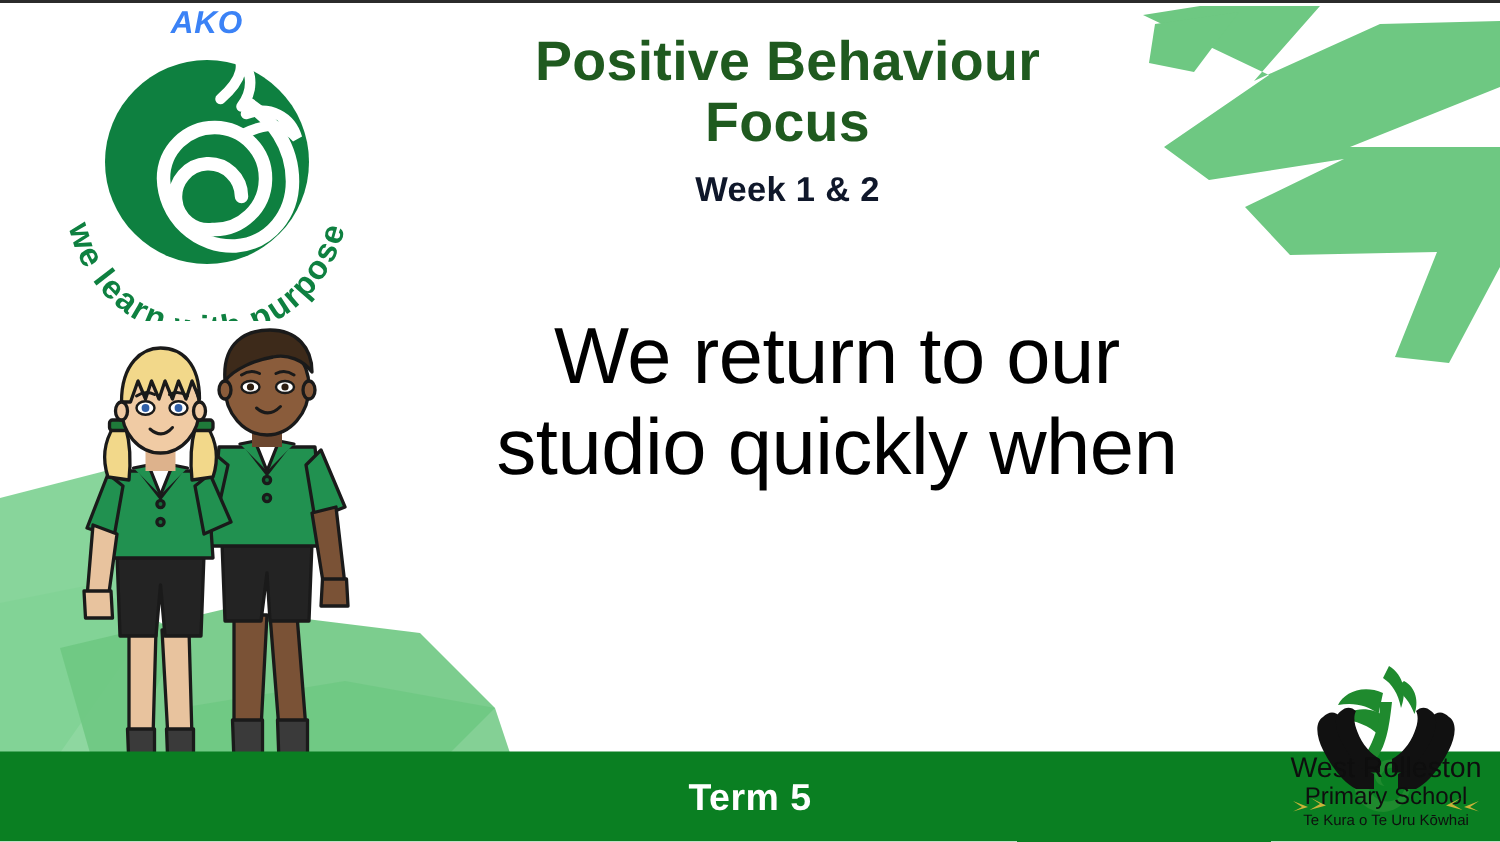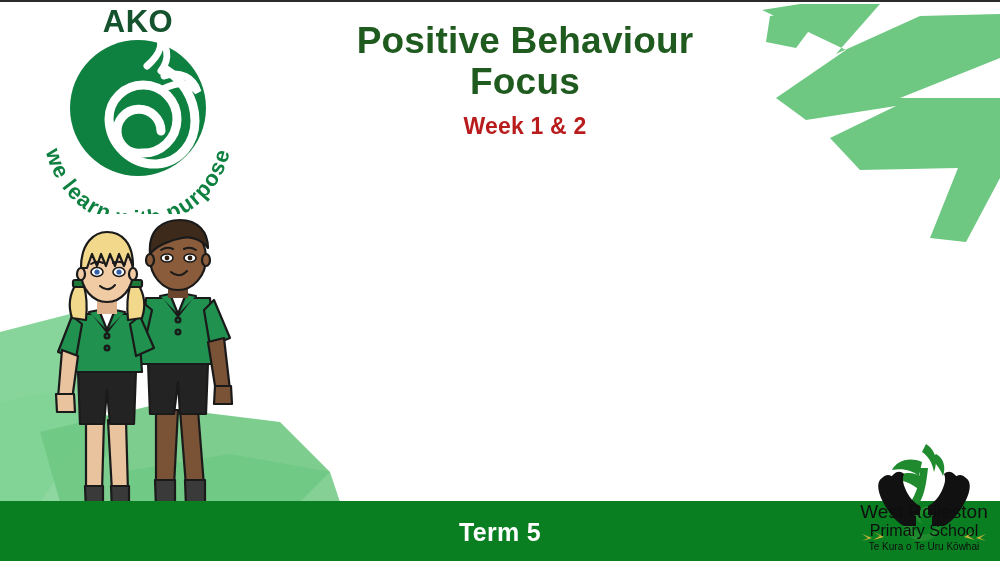--- a/index.html
+++ b/index.html
@@ -39,10 +39,11 @@
     top: 0;
     width: 240px;
     text-align: center;
-    font-size: 31px;
+    font-size: 21px;
     font-weight: bold;
-    color: #14532d;
+    color: #3b82f6;
     letter-spacing: 0.5px;
+    font-style: italic;
   }
 
   

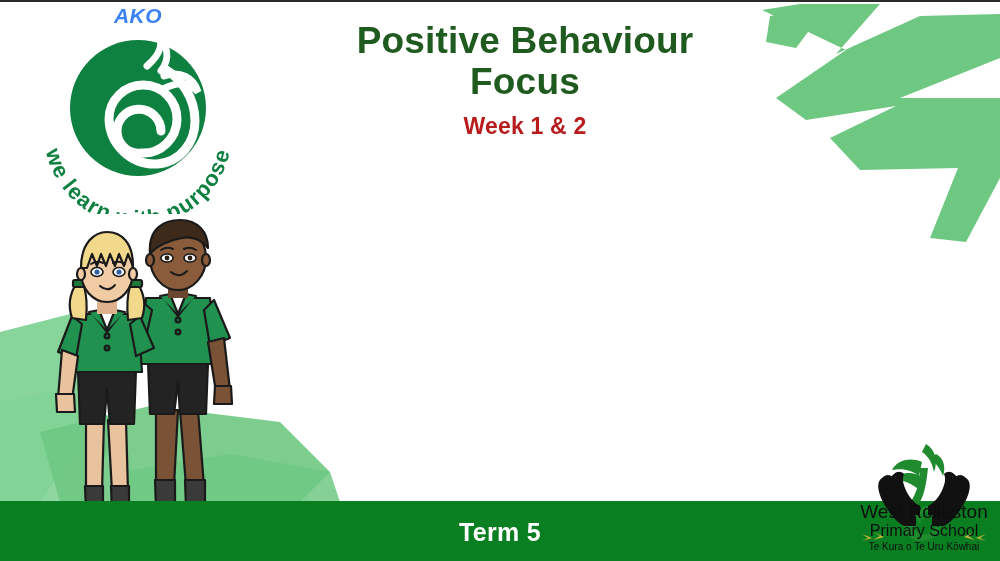--- a/index.html
+++ b/index.html
@@ -66,7 +66,7 @@
     margin-top: 10px;
     font-size: 23px;
     font-weight: bold;
-    color: #b91c1c;
+    color: #0f172a;
     letter-spacing: 0.2px;
   }
 

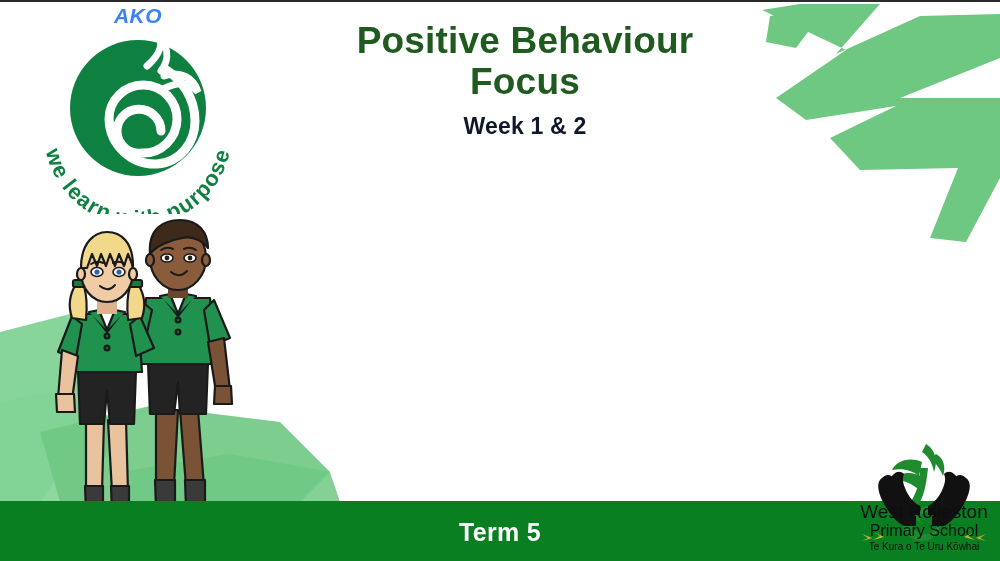--- a/index.html
+++ b/index.html
@@ -186,6 +186,7 @@
   </div>
 
   <div id="message">
+    <div>We return to our</div>
   </div>
 
   <svg id="kids" viewBox="0 0 240 340">

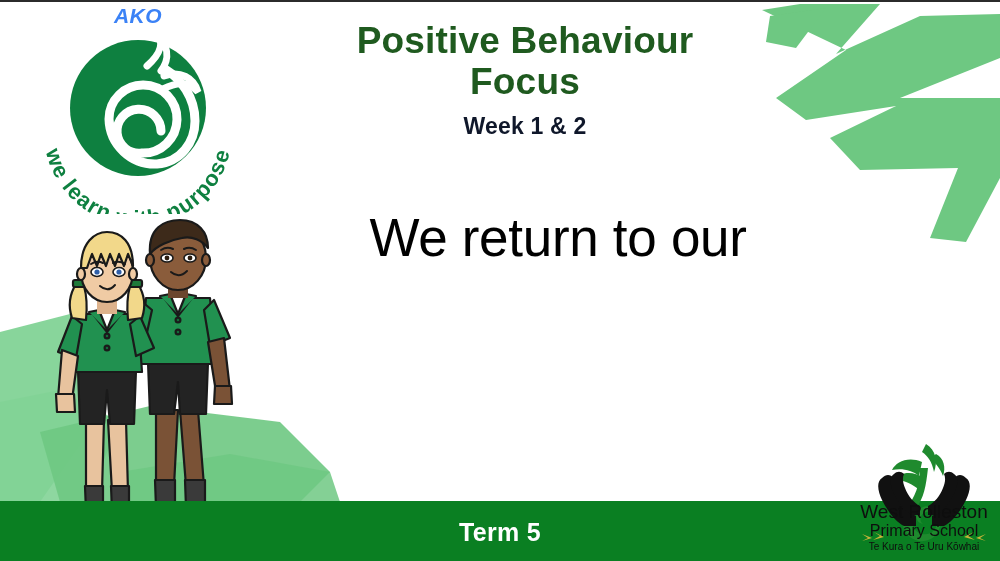--- a/index.html
+++ b/index.html
@@ -187,6 +187,7 @@
 
   <div id="message">
     <div>We return to our</div>
+    <div>studio quickly when</div>
   </div>
 
   <svg id="kids" viewBox="0 0 240 340">

